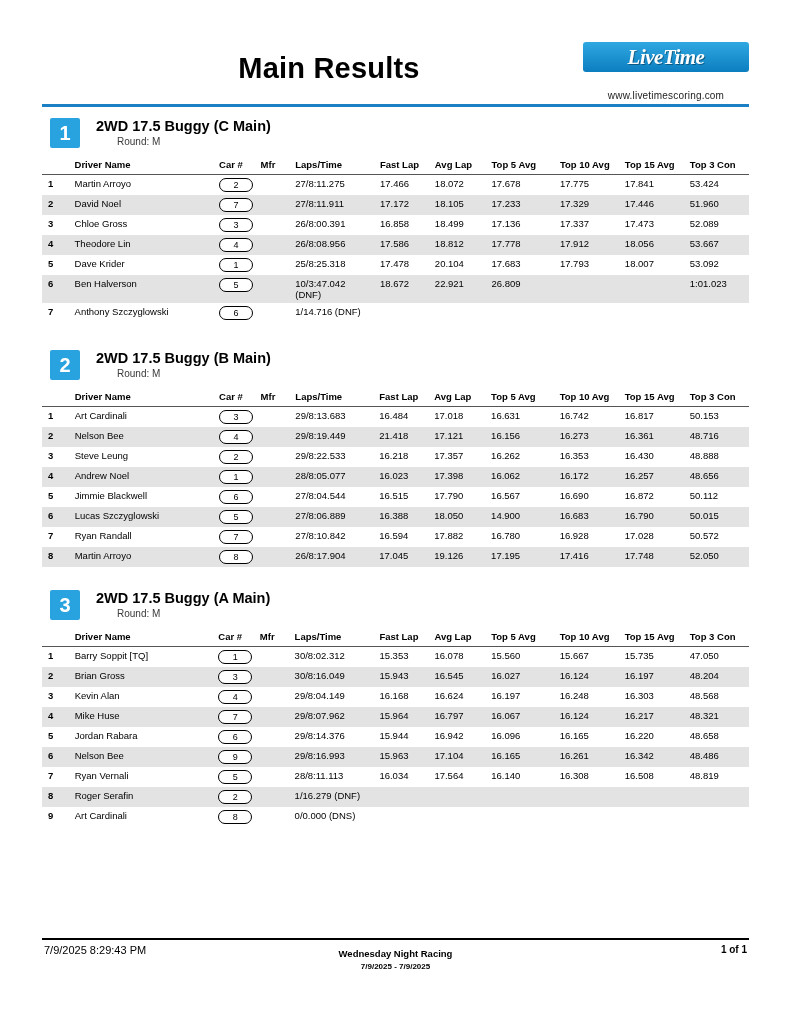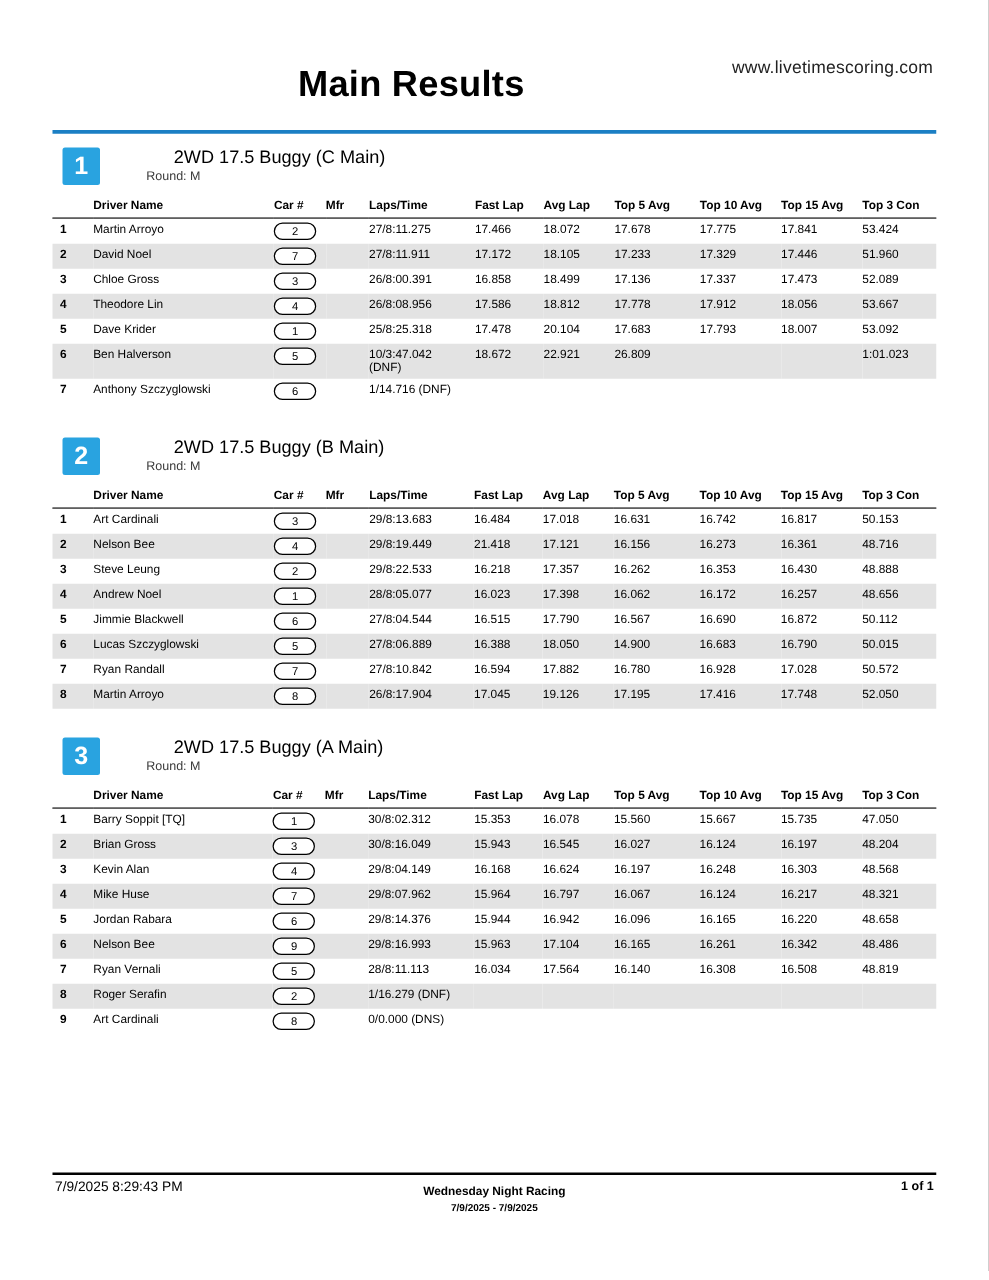--- a/index.html
+++ b/index.html
@@ -199,6 +199,9 @@
   <div class="doc-title">Main Results</div>
 
   <div class="logo-block">
+    <div class="logo-box">
+      <div class="logo-text">LiveTime</div>
+    </div>
     <div class="logo-url">www.livetimescoring.com</div>
   </div>
 

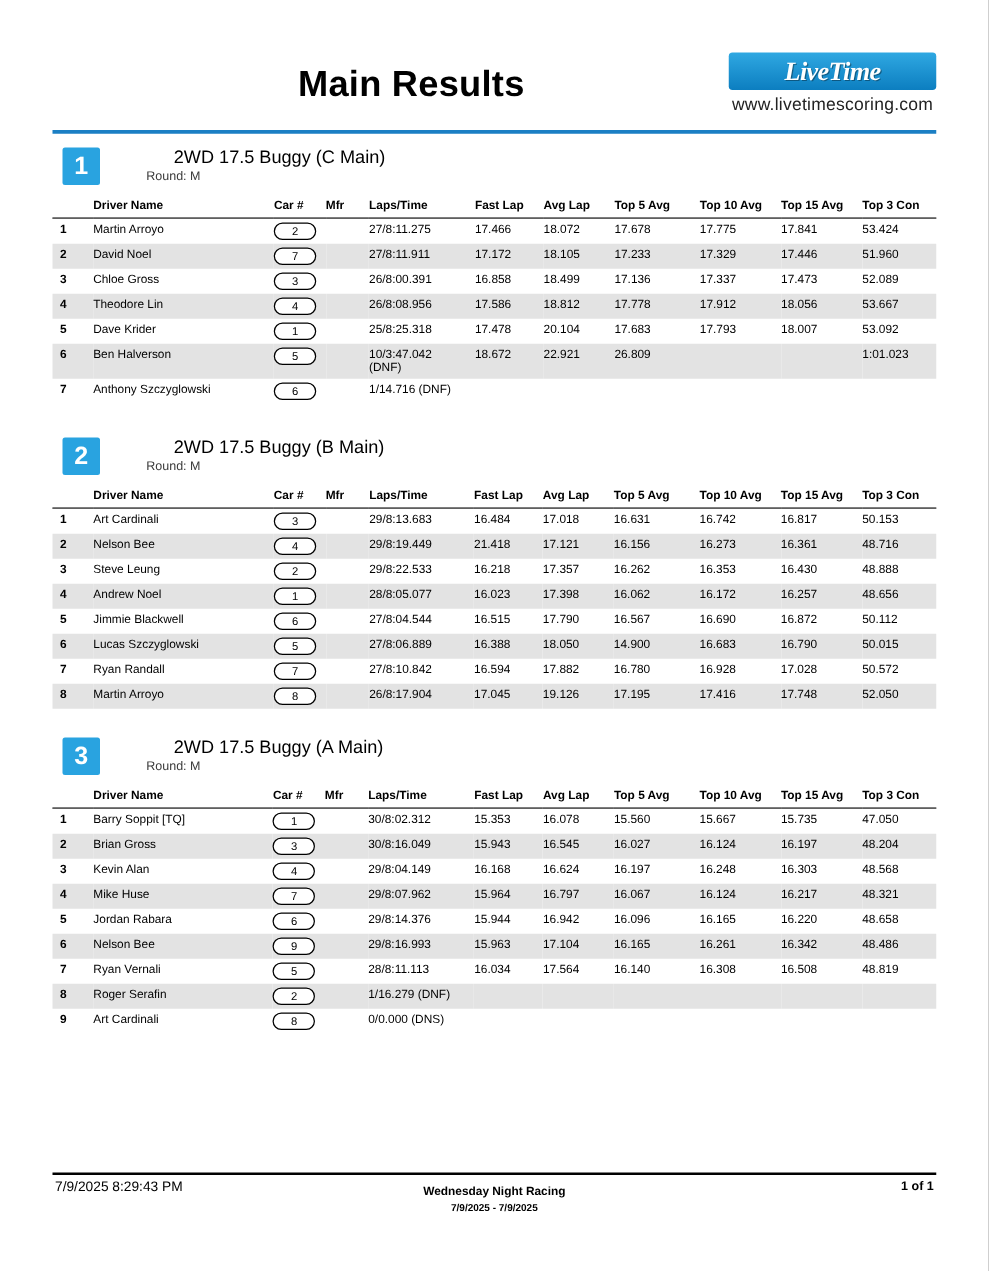--- a/index.html
+++ b/index.html
@@ -60,9 +60,9 @@
     text-shadow: 1px 1px 0 rgba(0,0,0,0.35);
   }
   .logo-url {
-    font-size: 14px;
+    font-size: 10px;
     color: #222;
-    margin-top: 3px;
+    margin-top: 18px;
     letter-spacing: 0.2px;
   }
   .rule {

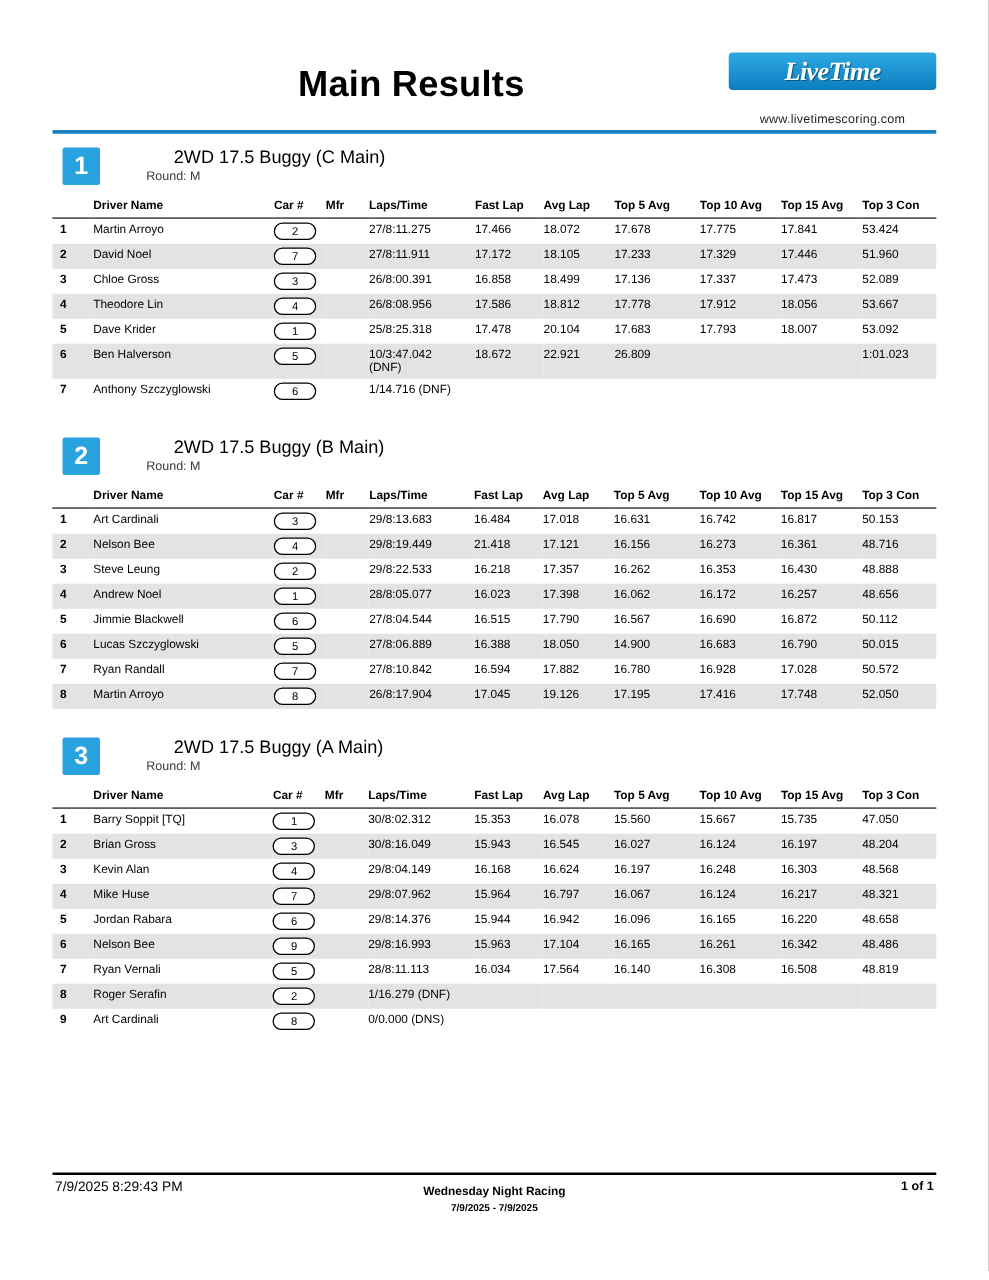--- a/index.html
+++ b/index.html
@@ -95,8 +95,7 @@
     left: 54px;
     top: 0px;
     font-size: 14.5px;
-    font-weight: normal;
-    margin-left: 43px;
+    font-weight: bold;
   }
   .sec-round {
     position: absolute;

